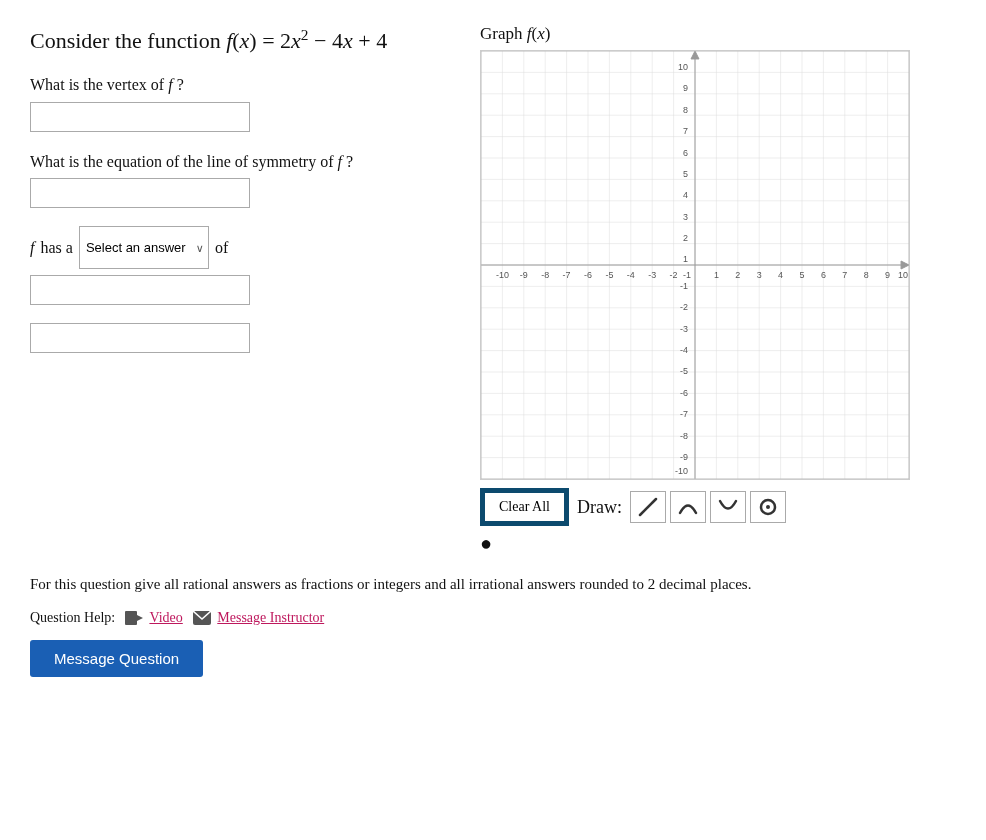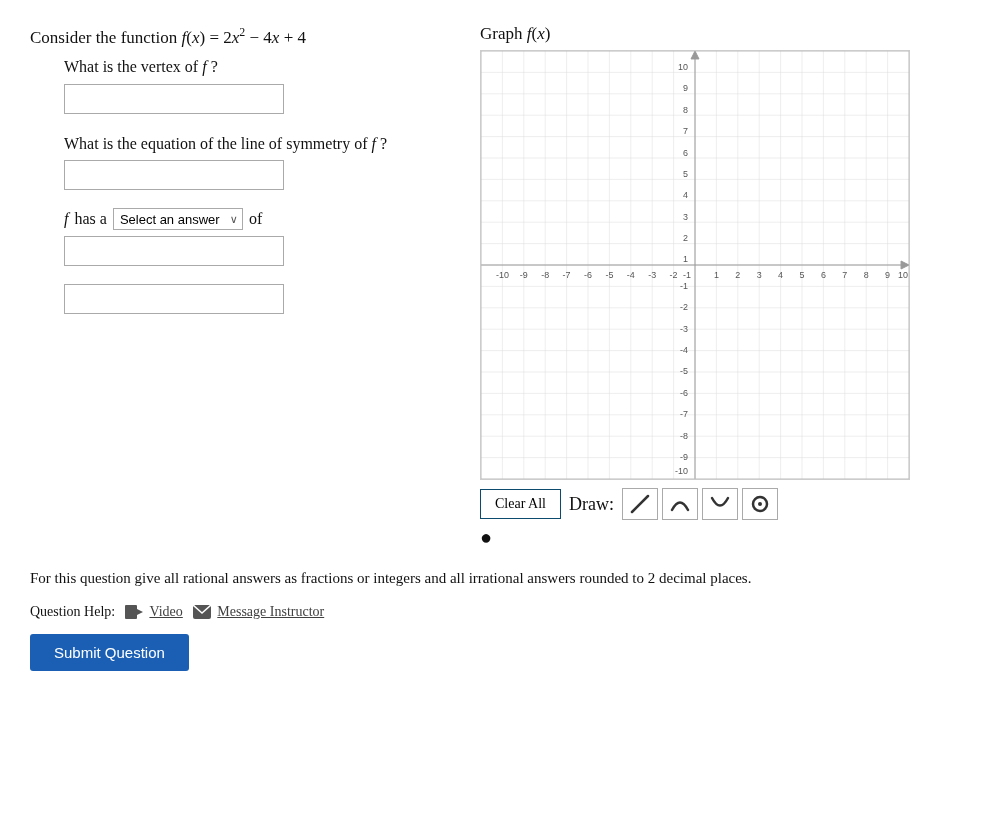--- a/index.html
+++ b/index.html
@@ -25,8 +25,8 @@
       flex: 1;
     }
     .question-title {
-      font-size: 17px;
-      margin-bottom: 6px;
+      font-size: 22px;
+      margin-bottom: 16px;
       line-height: 1.4;
     }
     .graph-title {

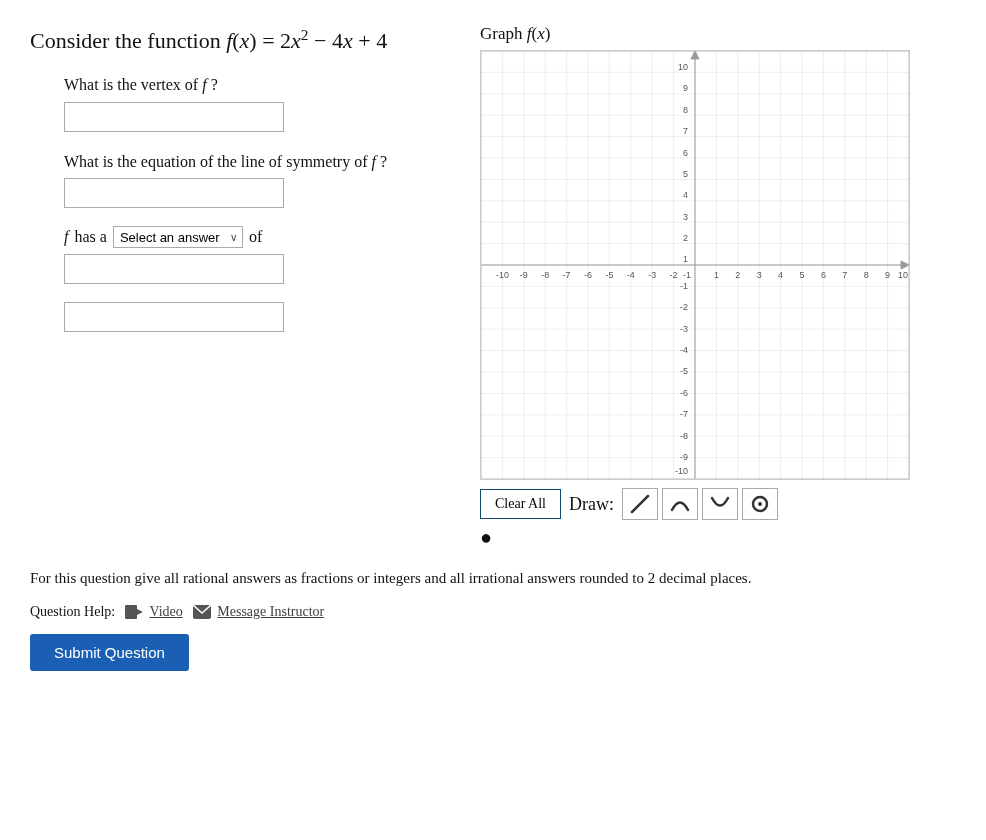--- a/index.html
+++ b/index.html
@@ -48,7 +48,6 @@
     }
     .input-block {
       margin-bottom: 18px;
-      margin-left: 34px;
     }
     .input-block .text-input {
       display: block;

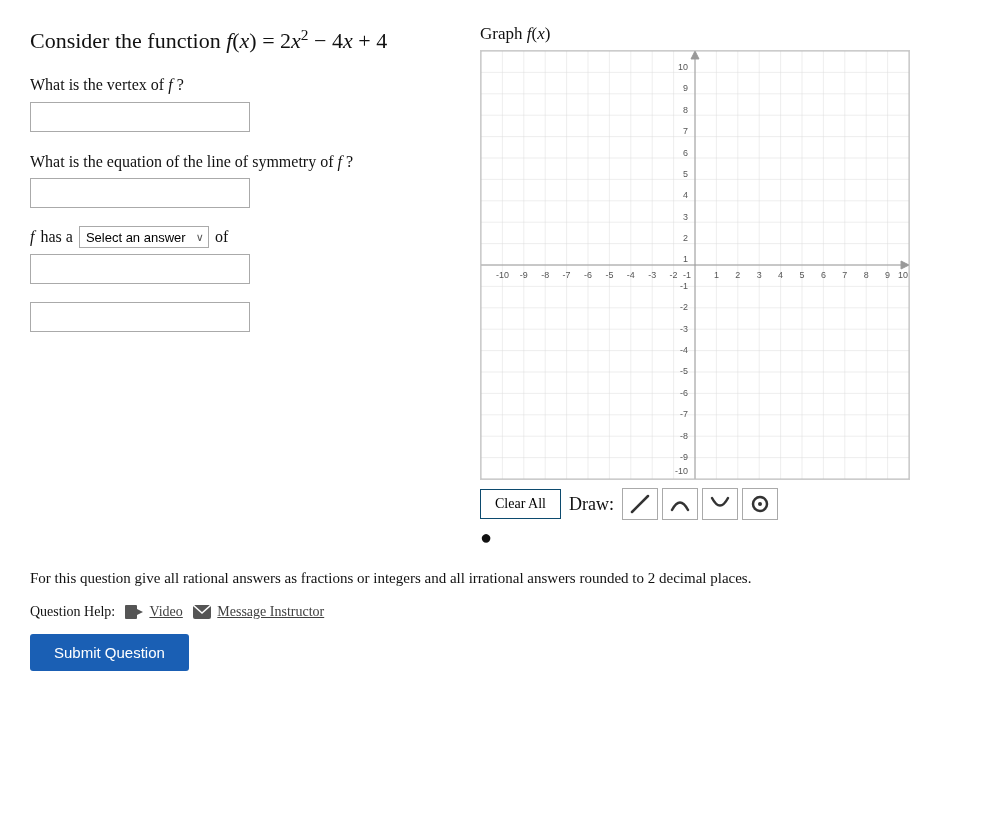--- a/index.html
+++ b/index.html
@@ -66,7 +66,7 @@
       background: #fff;
       padding: 3px 22px 3px 6px;
       font-size: 13px;
-      height: 22px;
+      height: 43px;
       appearance: none;
       -webkit-appearance: none;
       position: relative;

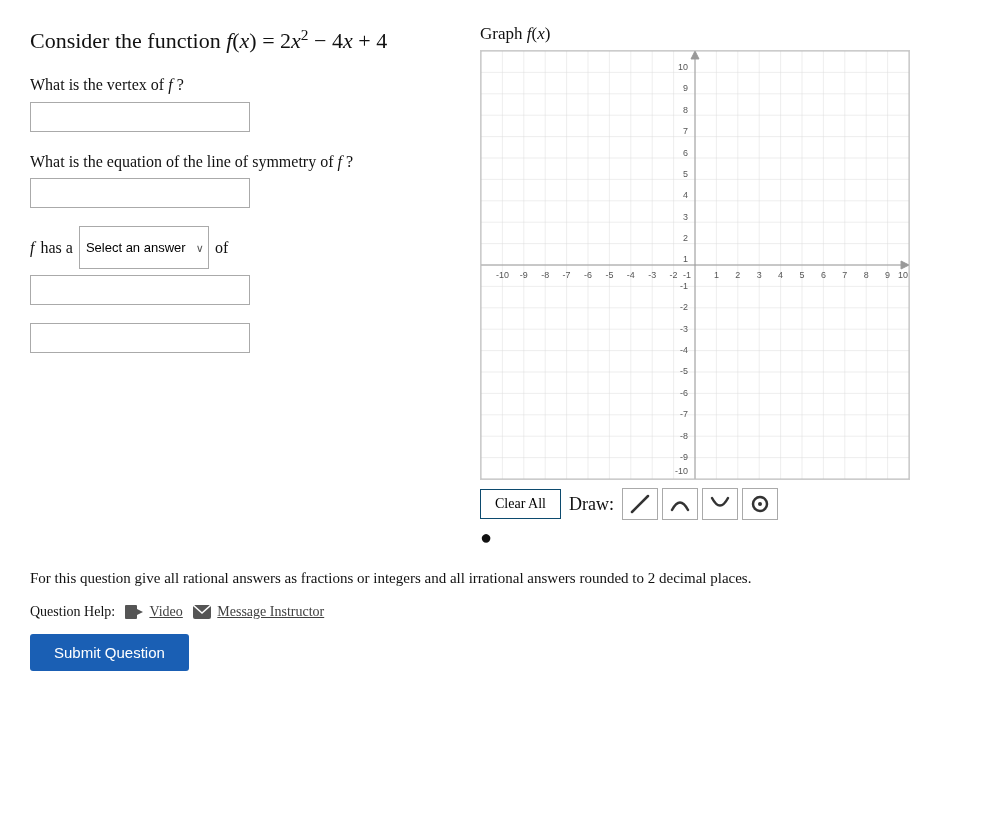--- a/index.html
+++ b/index.html
@@ -108,7 +108,7 @@
       padding: 6px 14px;
       font-size: 14px;
       background: #fff;
-      border: 1px solid #0c4a6e;
+      border: 5px solid #0c4a6e;
       cursor: pointer;
       font-family: Georgia, serif;
     }

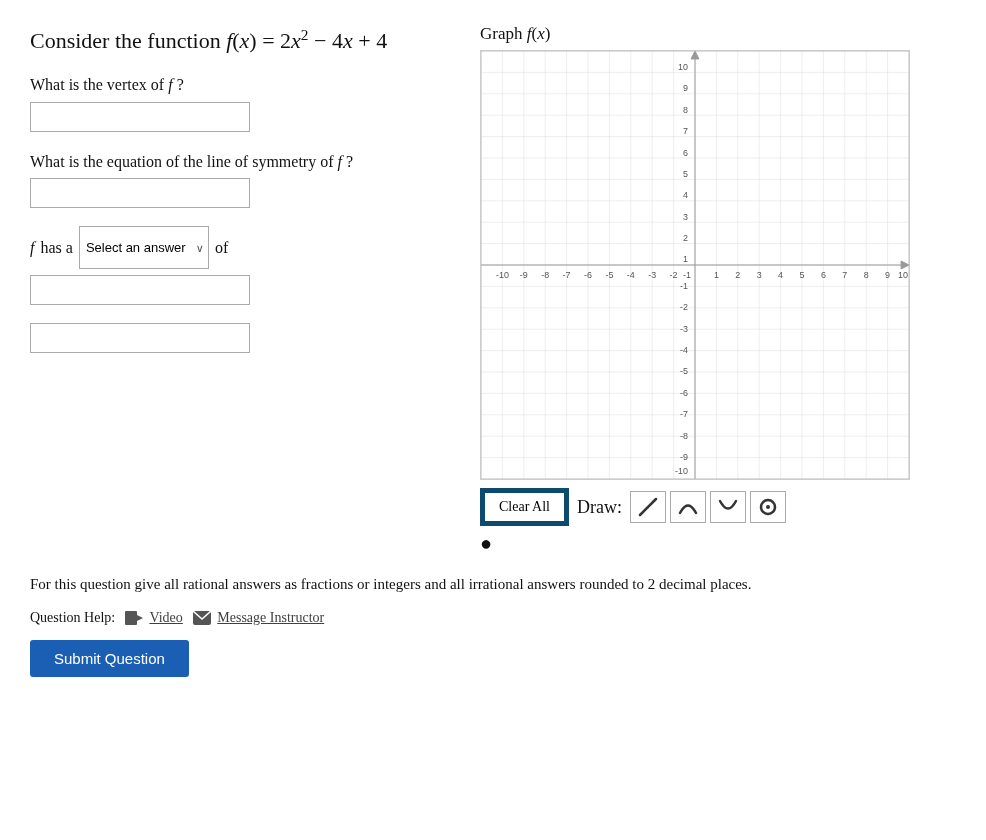--- a/index.html
+++ b/index.html
@@ -149,7 +149,7 @@
       gap: 10px;
     }
     .question-help a {
-      color: #404040;
+      color: #be185d;
       text-decoration: underline;
       font-size: 14px;
     }

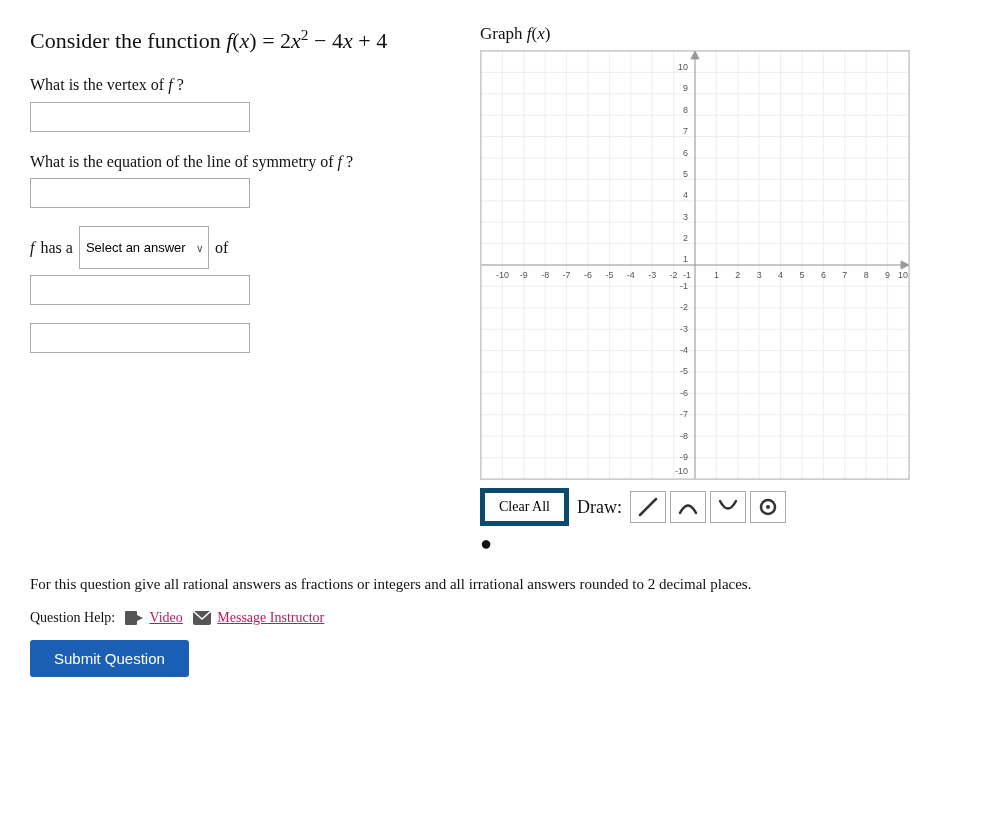--- a/index.html
+++ b/index.html
@@ -388,7 +388,7 @@
 </div>
 
 
-<button class="submit-btn">Submit Question</button>
+<button class="submit-btn">Message Question</button>
 
 
 

